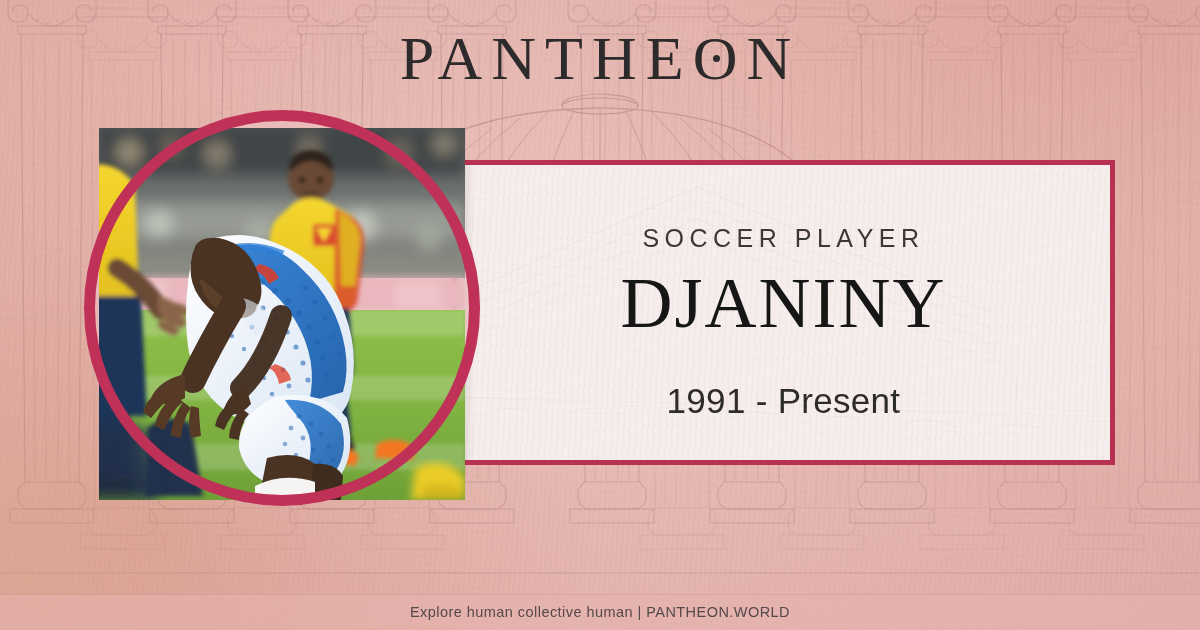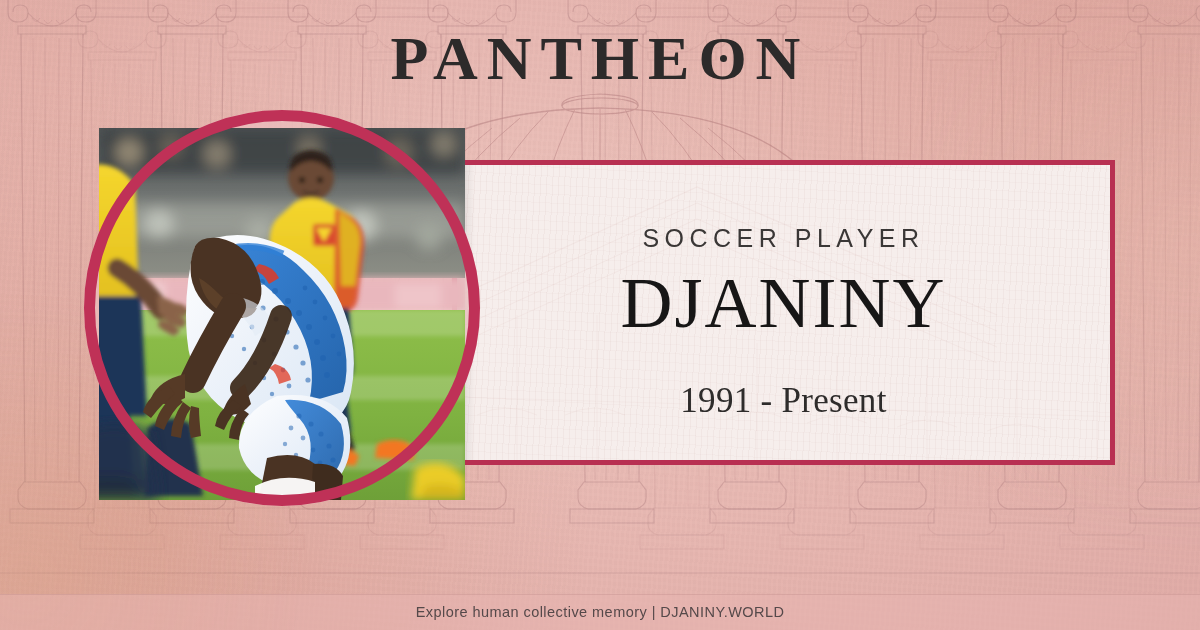--- a/index.html
+++ b/index.html
@@ -54,7 +54,7 @@
     font-size:62px;
     letter-spacing:9px;
     color:#2c2a2a;
-    font-weight:700;
+    font-weight:400;
     line-height:1;
     position:relative;
     white-space:nowrap;

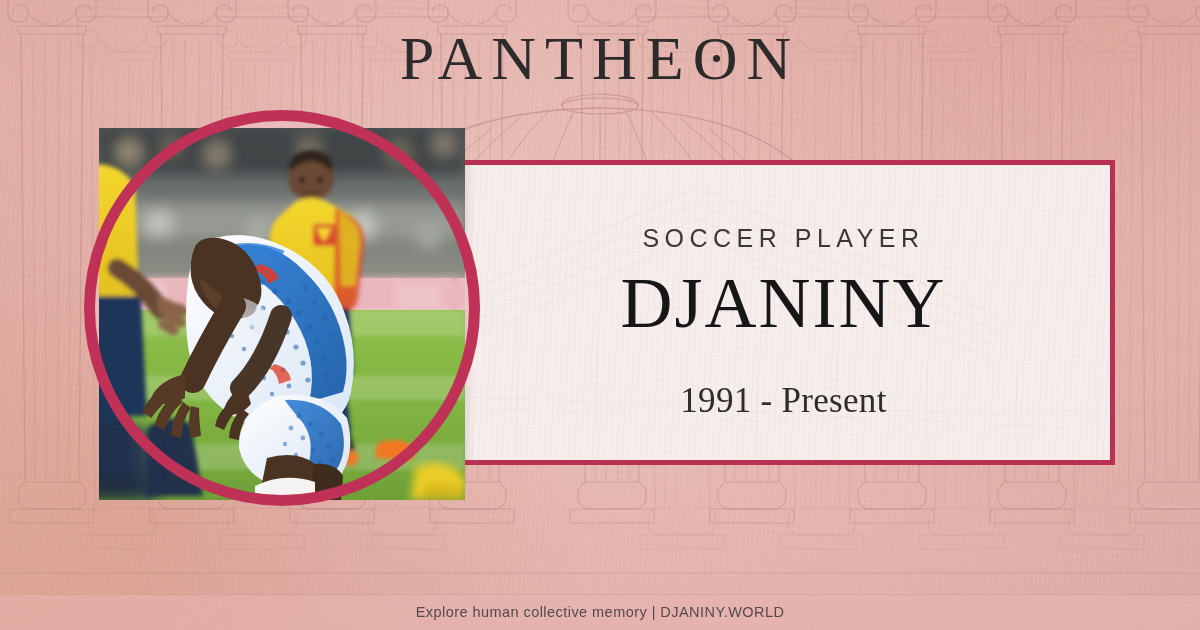--- a/index.html
+++ b/index.html
@@ -117,7 +117,7 @@
     text-align:center;
   }
   .life-span{
-    font-family:Liberation Serif, serif;
+    font-family:Liberation Sans, sans-serif;
     font-size:35px;
     color:#2e2c2b;
     font-weight:400;

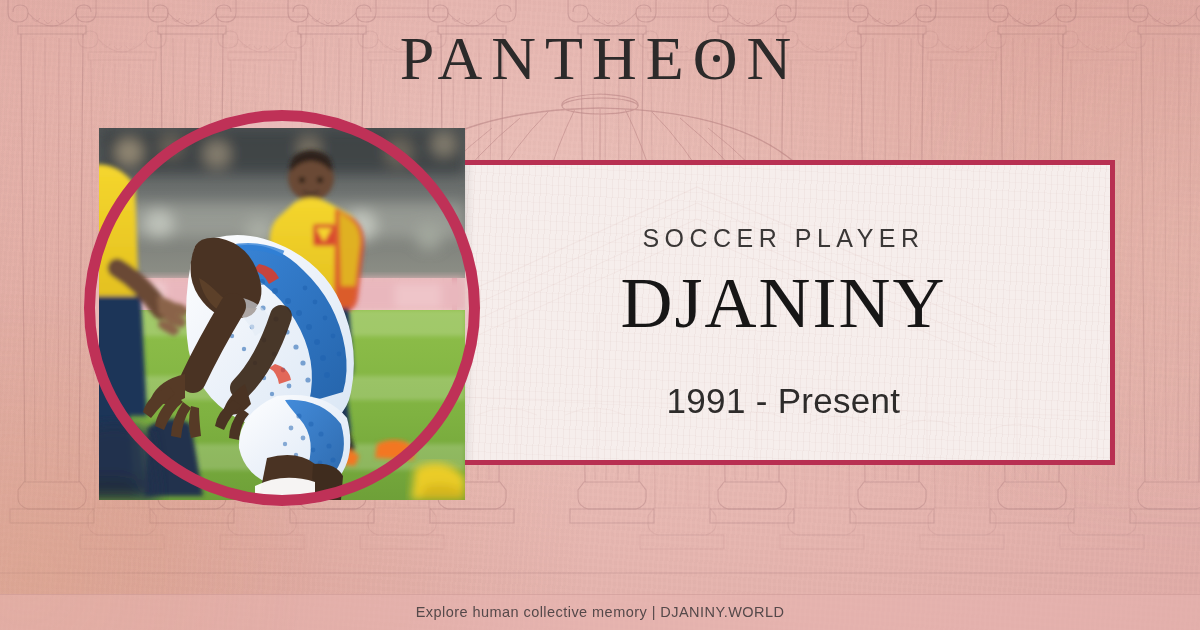--- a/index.html
+++ b/index.html
@@ -501,7 +501,7 @@
 
   <div class="footer-rule"></div>
   <div class="footer">
-    <span class="footer-text">Explore human collective memory | DJANINY.WORLD</span>
+    <span class="footer-text">Explore human collective human | PANTHEON.WORLD</span>
   </div>
 
 </div>

